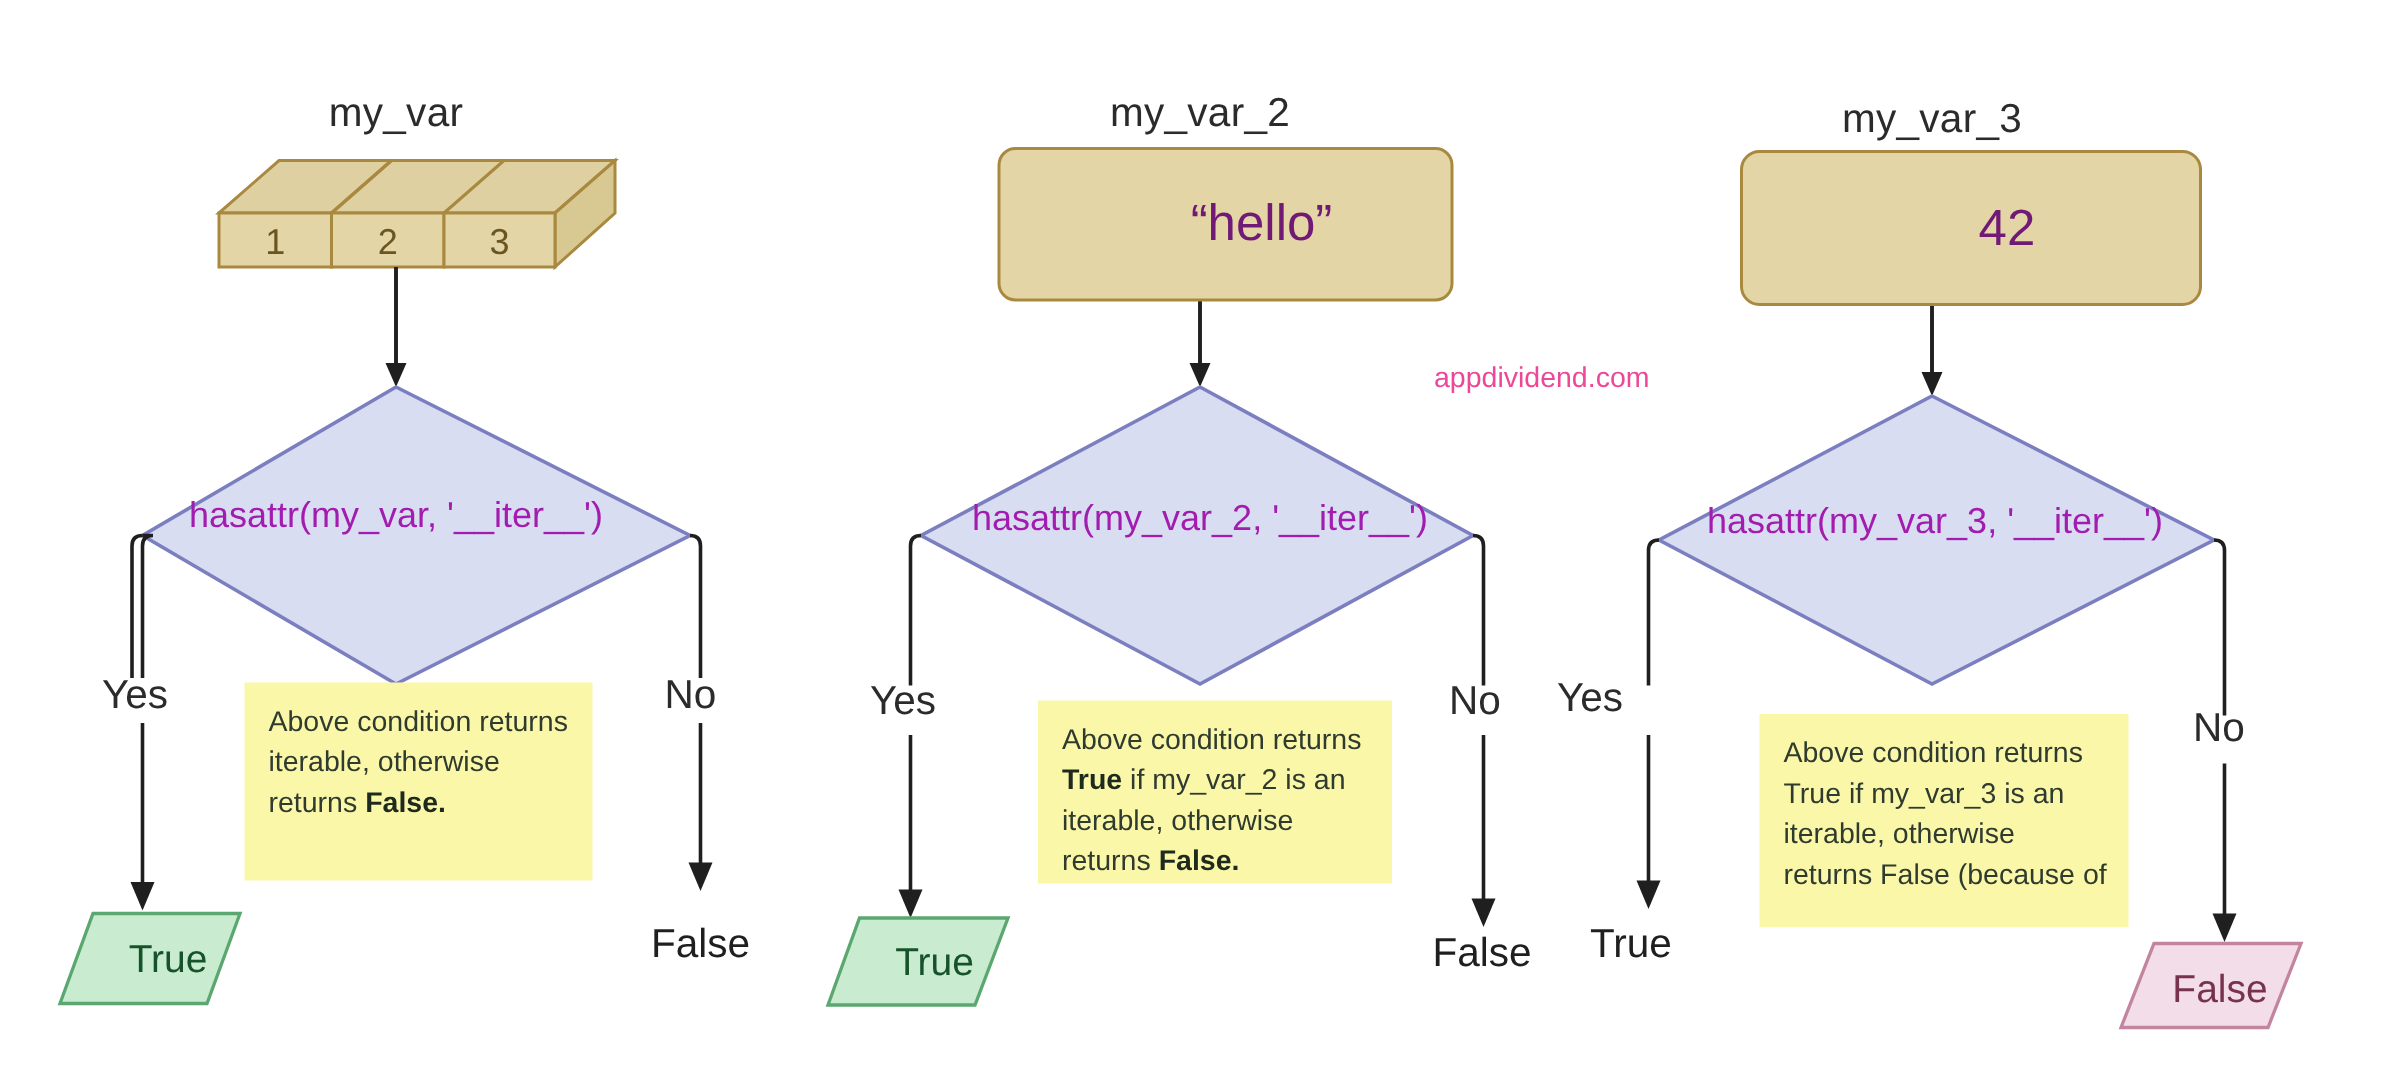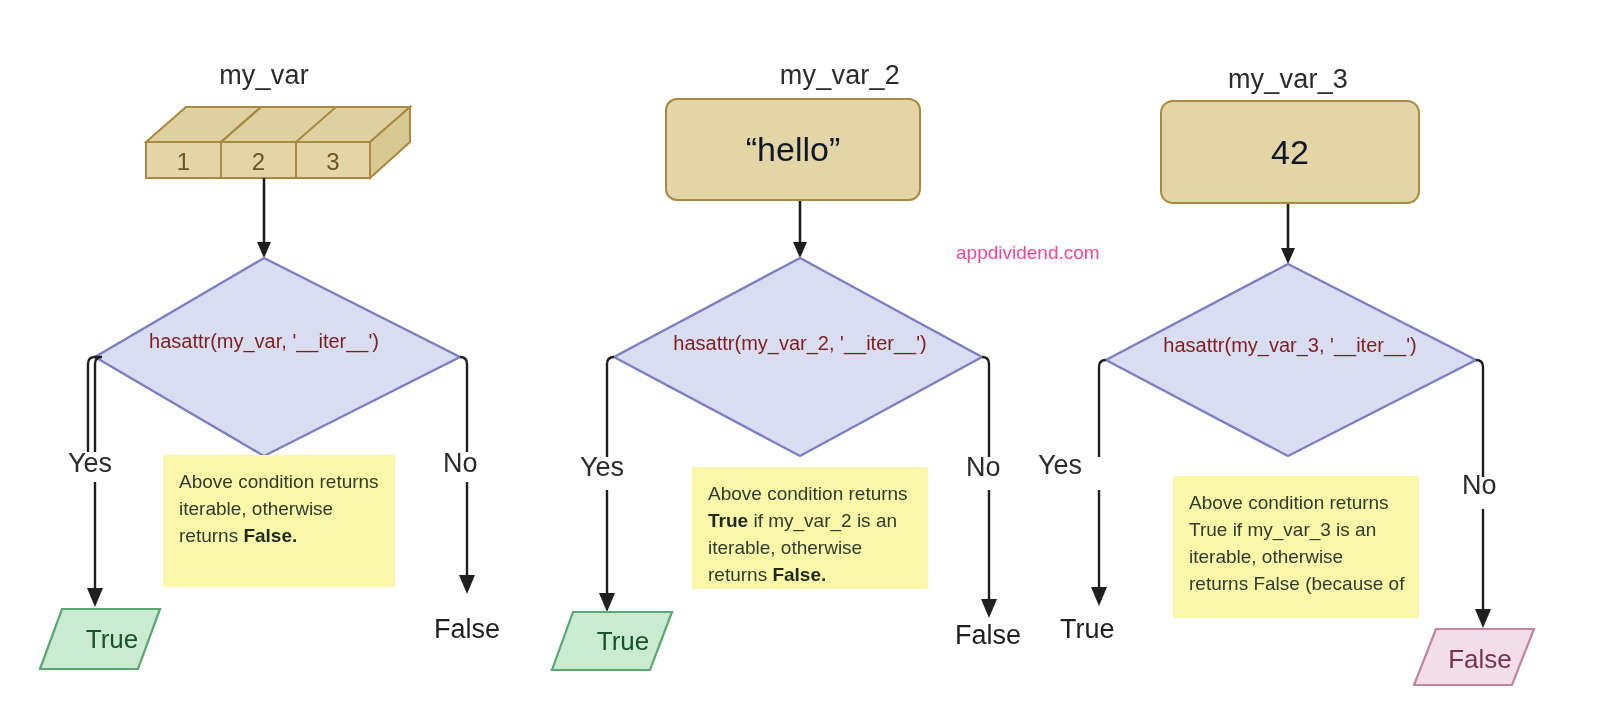--- a/index.html
+++ b/index.html
@@ -138,7 +138,7 @@
   <div class="para-text green" style="left:62px;top:612px;width:100px;text-align:center;">True</div>
   <div class="plain-term" style="left:434px;top:602px;">False</div>
 
-  <div class="lbl var-title" style="left:700px;top:48px;width:200px;text-align:right;">my_var_2</div>
+  <div class="lbl var-title" style="left:700px;top:48px;width:200px;">my_var_2</div>
 
   <div class="valbox" style="left:665px;top:86px;width:252px;height:99px;">“hello”</div>
 

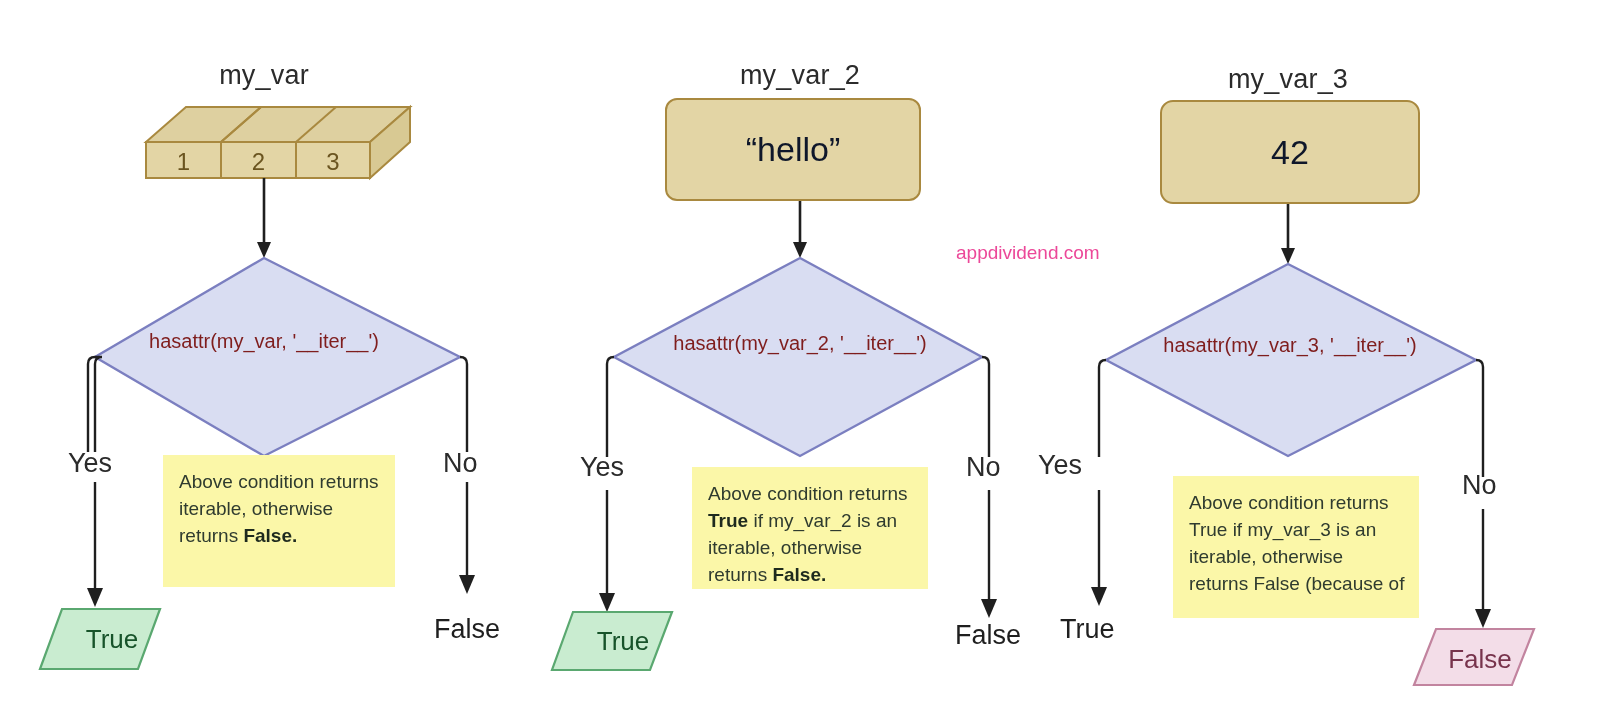--- a/index.html
+++ b/index.html
@@ -22,7 +22,7 @@
   .valbox{
     position:absolute;background:#e3d5a5;border:2px solid #a9893f;
     border-radius:12px;display:flex;align-items:center;justify-content:center;
-    color:#0f172a;font-size:34px;
+    color:#701a75;font-size:34px;padding-left:48px;
   }
 
   

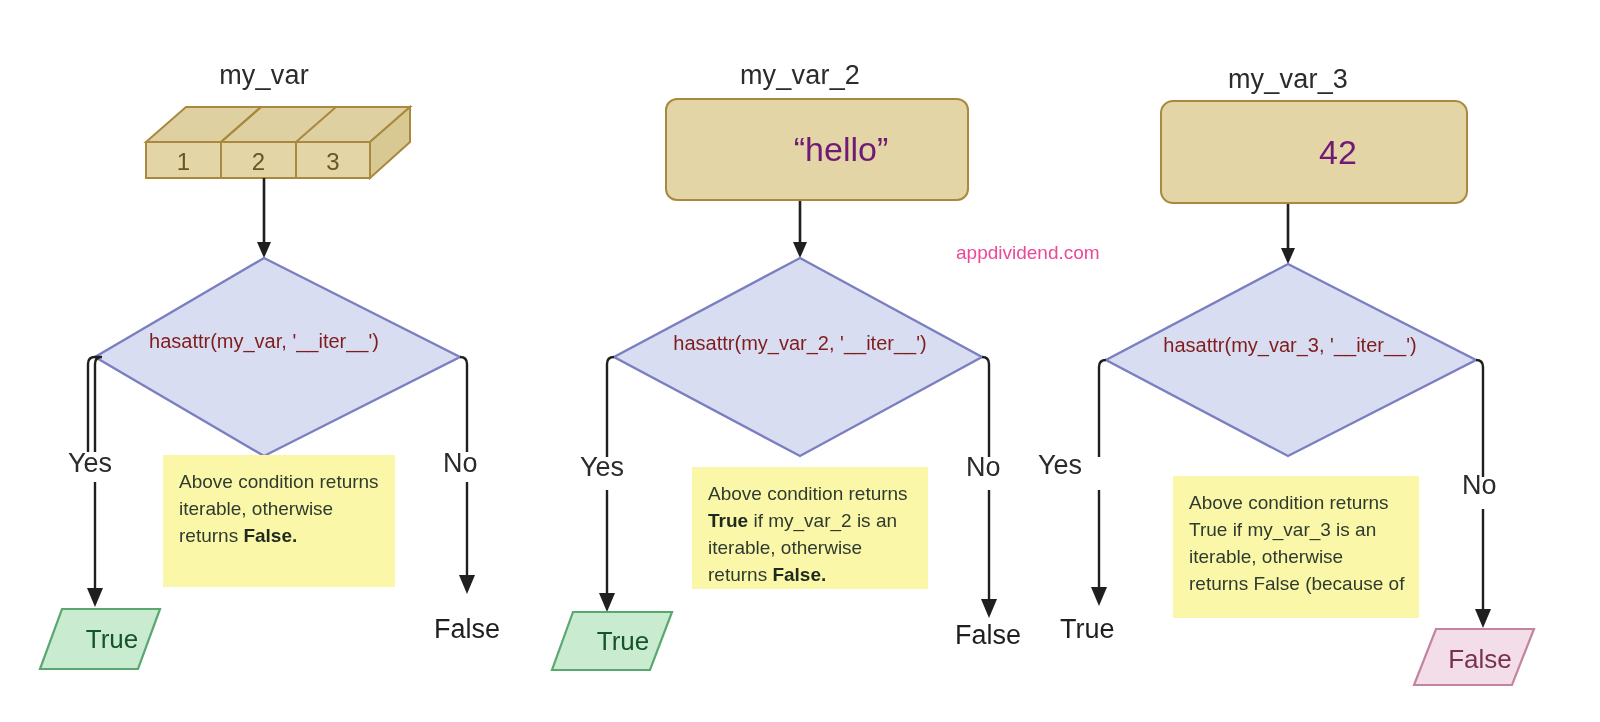--- a/index.html
+++ b/index.html
@@ -27,7 +27,7 @@
 
   
   .diamond-text{
-    position:absolute;text-align:center;color:#7f1d1d;font-size:20px;
+    position:absolute;text-align:center;color:#a21caf;font-size:24px;
     white-space:nowrap;
   }
 

